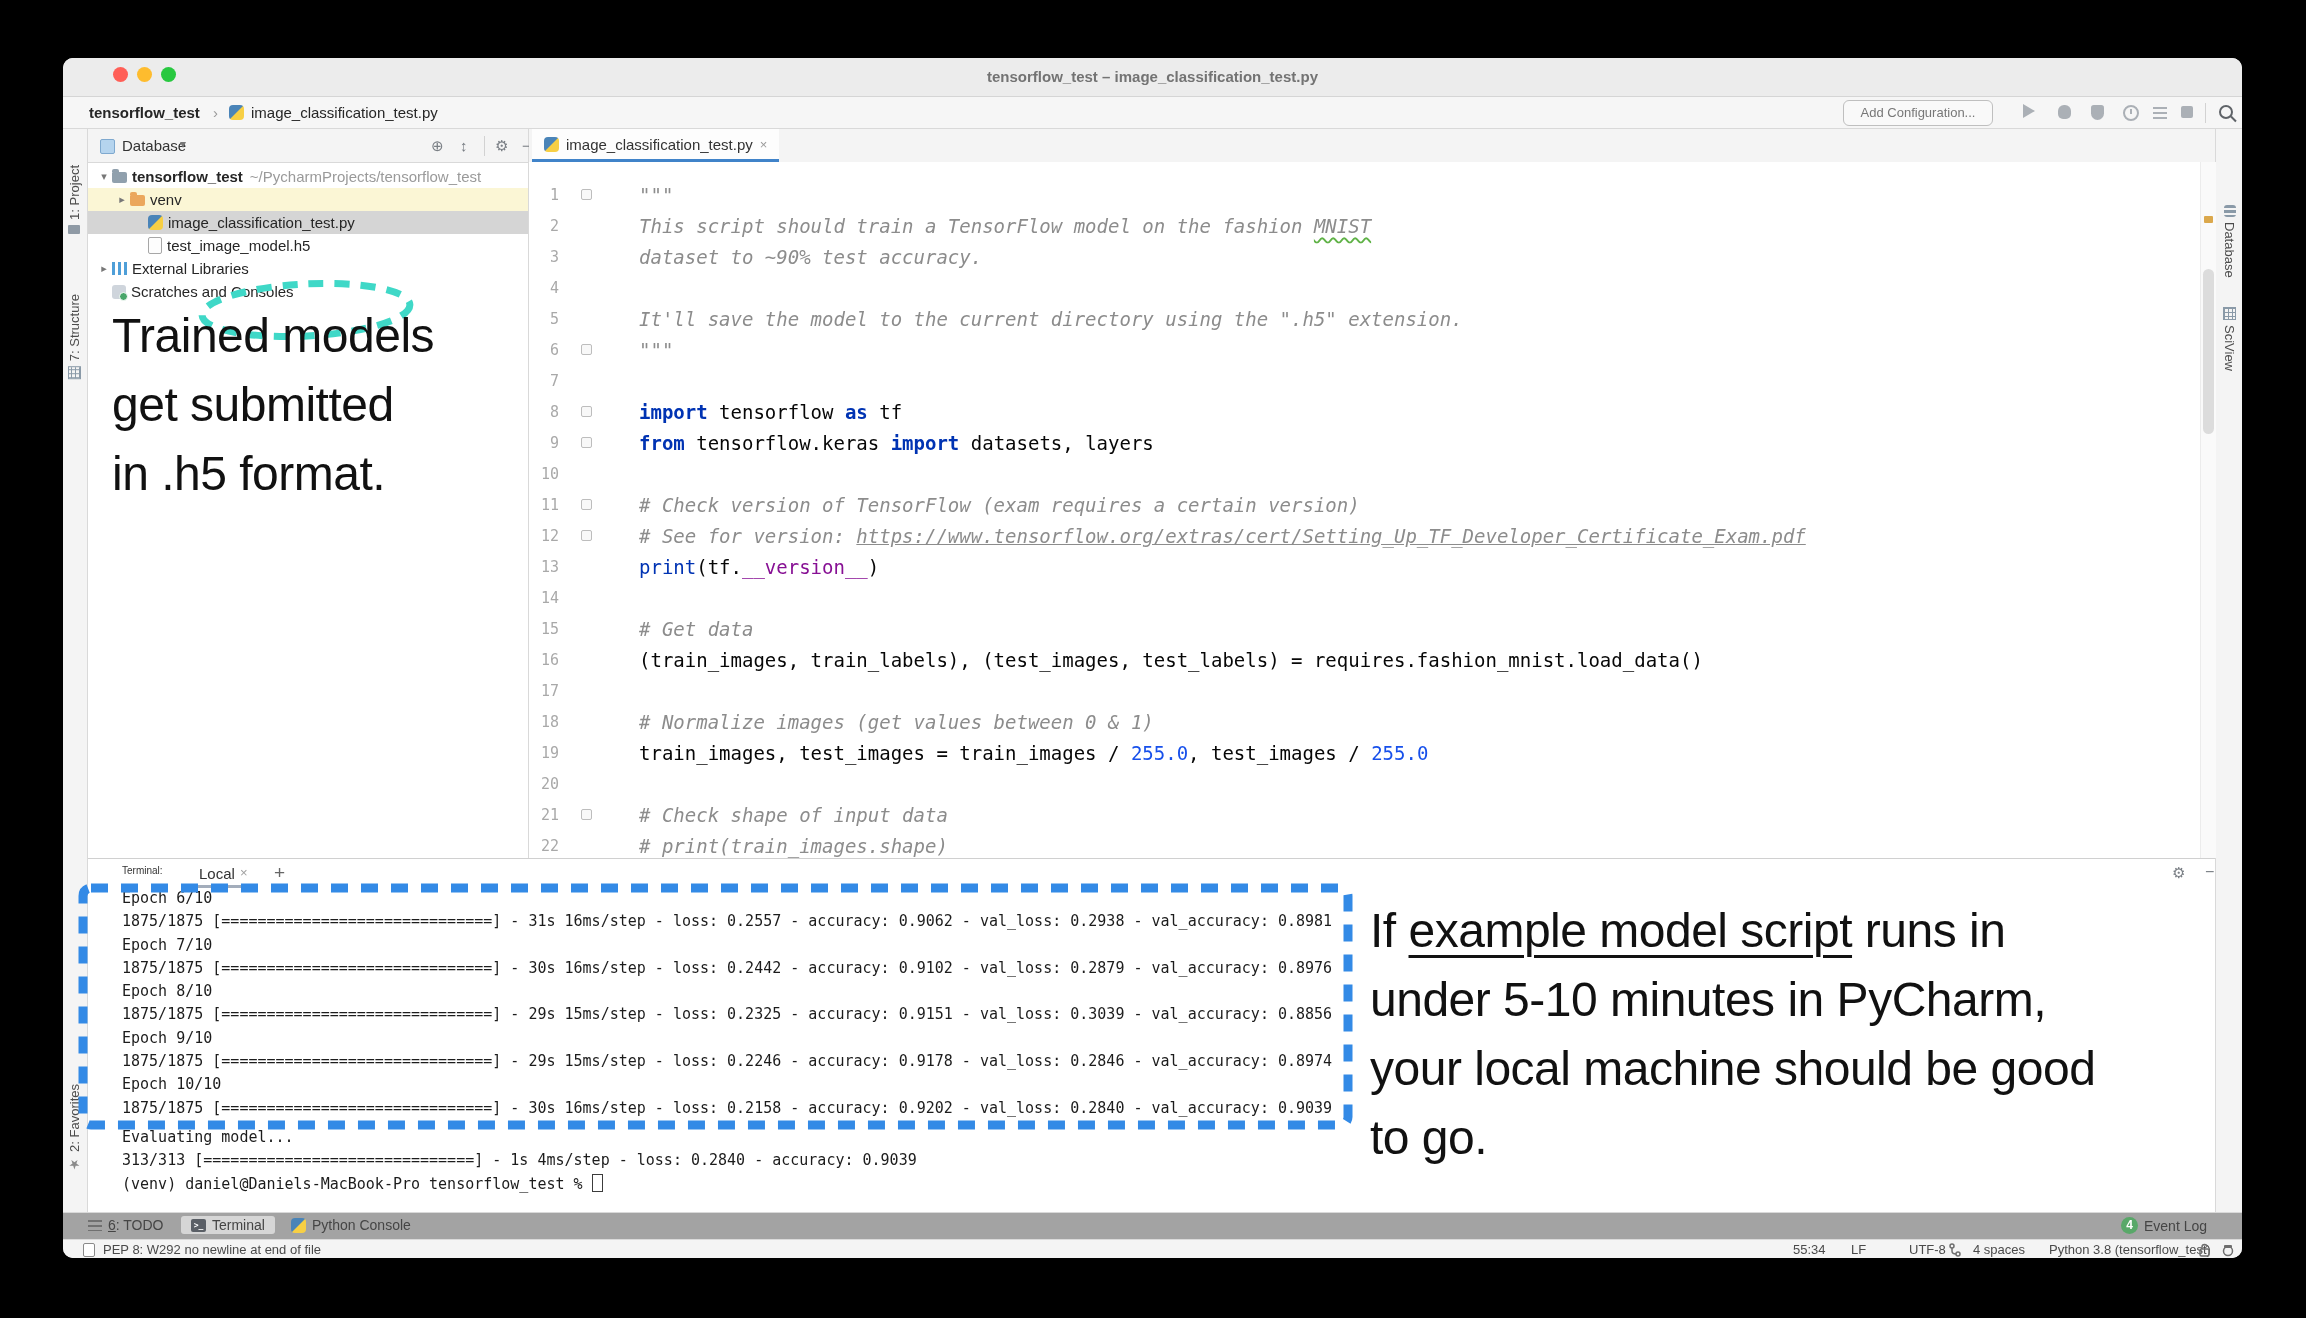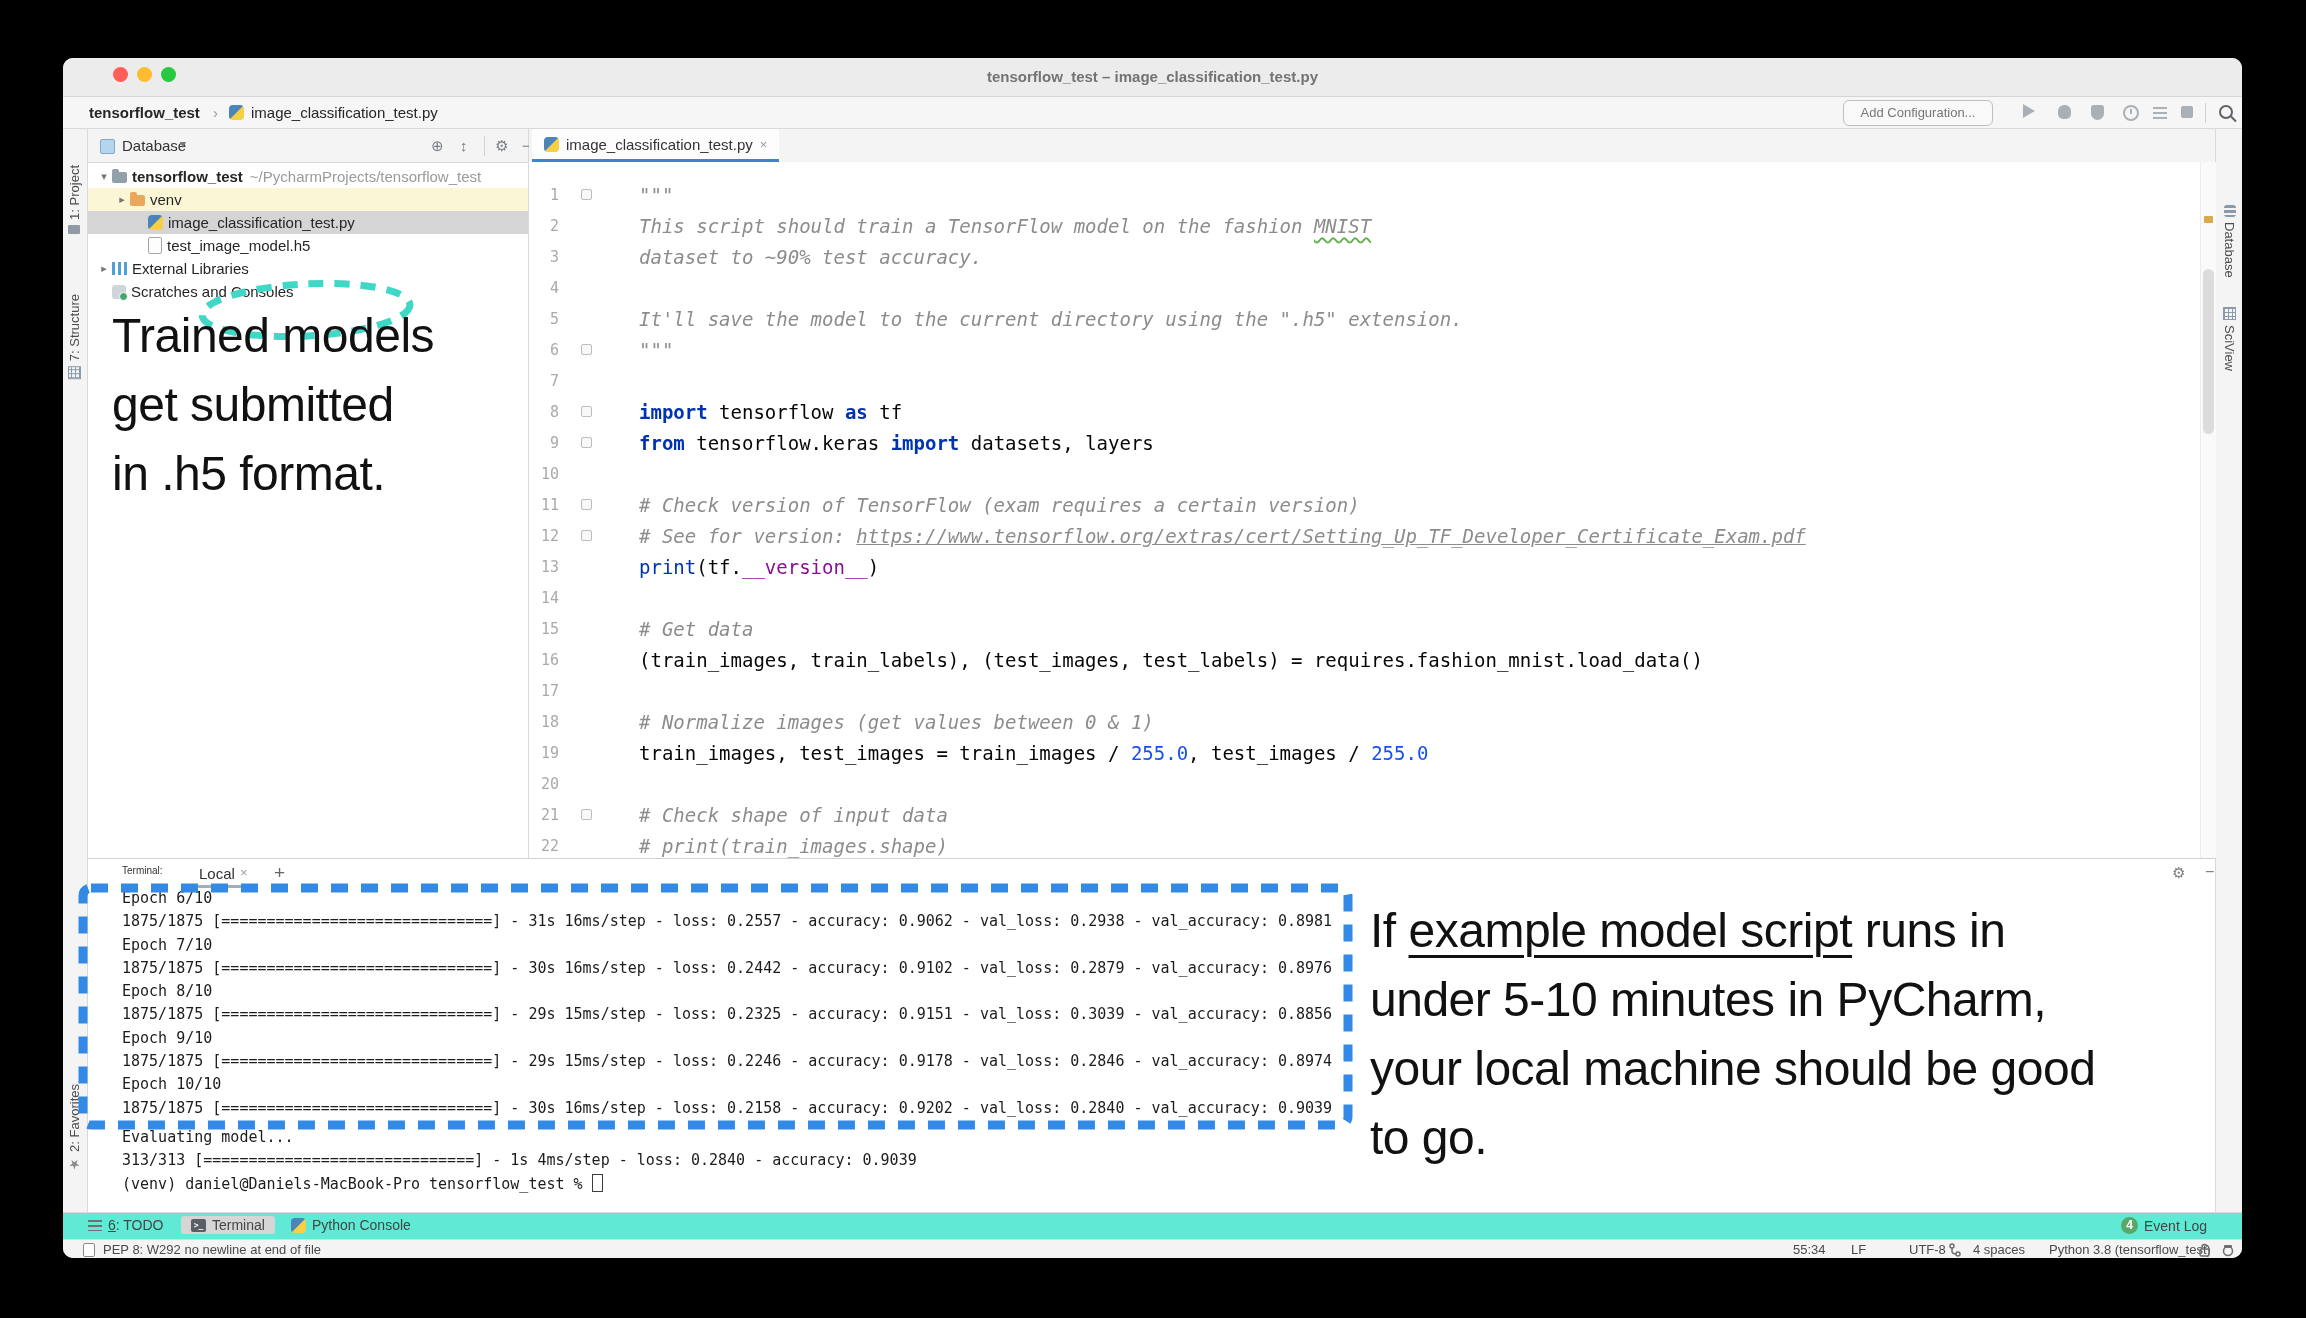--- a/index.html
+++ b/index.html
@@ -104,7 +104,7 @@
   .tline.gap{margin-top:6px;}
   .cursor{display:inline-block;width:9px;height:16px;border:1.5px solid #3c3c3c;vertical-align:-3px;}
   
-  #toolwinbar{left:0;top:1154px;width:2179px;height:27px;background:#5eead4;border-top:1px solid #d9d9d9;box-sizing:border-box;}
+  #toolwinbar{left:0;top:1154px;width:2179px;height:27px;background:#a3a3a3;border-top:1px solid #d9d9d9;box-sizing:border-box;}
   .twitem{top:4px;font-size:14px;color:#454545;display:flex;align-items:center;gap:6px;}
   #tw-todo{left:25px;}
   .todo-icon{width:14px;height:11px;background:repeating-linear-gradient(180deg,#707070 0 2px,transparent 2px 5px);}

